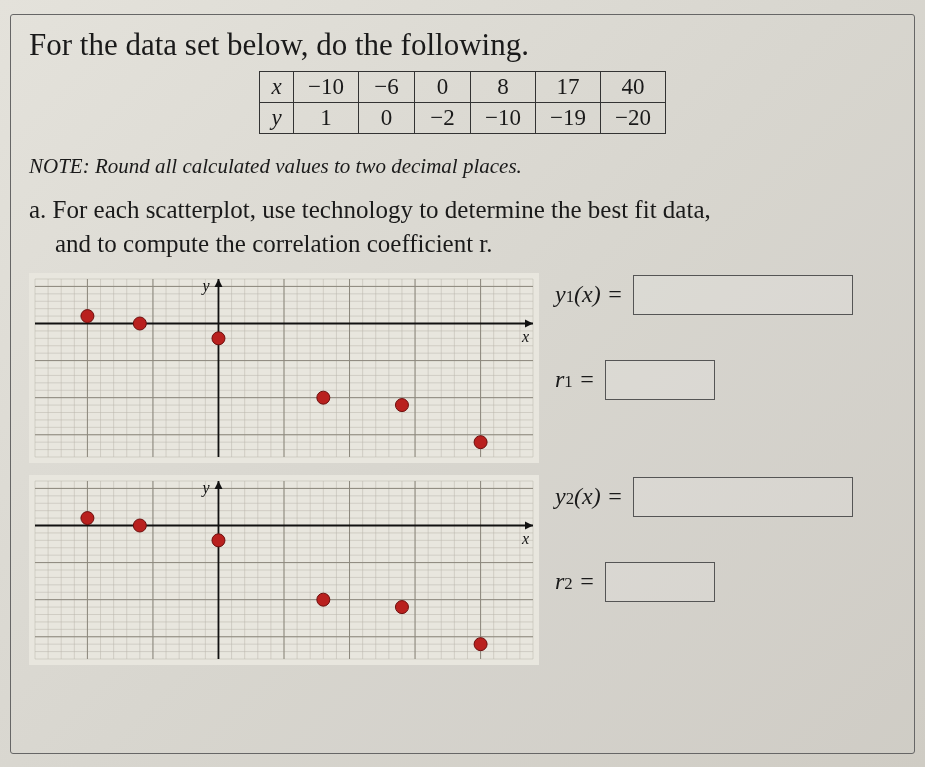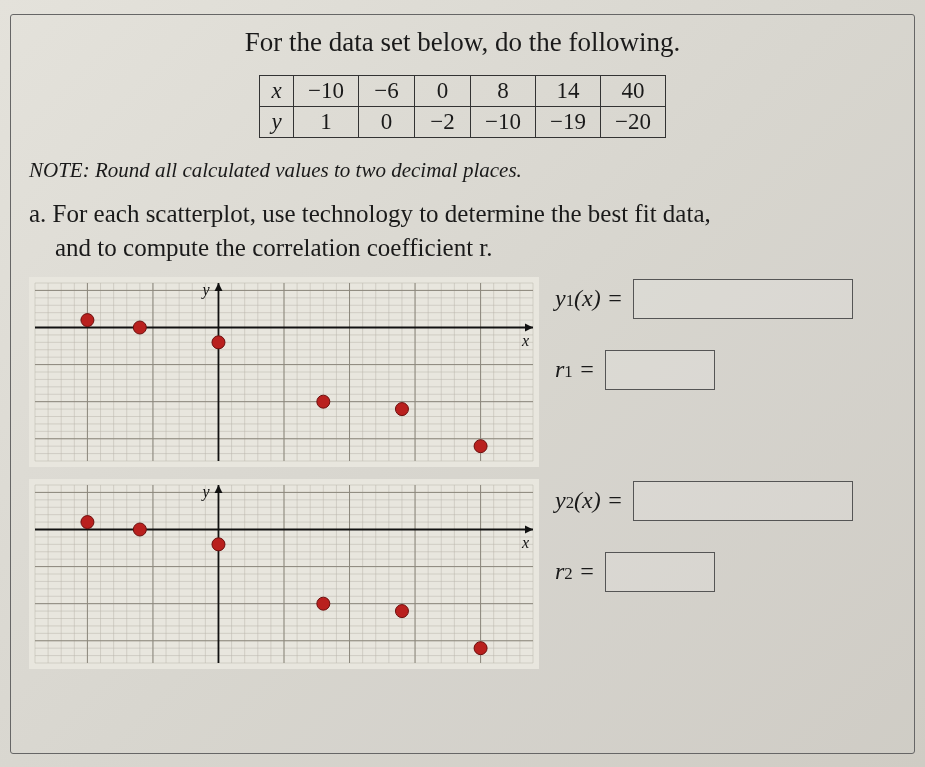--- a/index.html
+++ b/index.html
@@ -28,9 +28,8 @@
     background: rgba(255,255,255,0.02);
   }
   .prompt {
-    font-size: 27px;
-    margin: 2px 0 17px 0;
-    text-align: center;
+    font-size: 31px;
+    margin: 2px 0 8px 0;
   }
   .data-table {
     border-collapse: collapse;

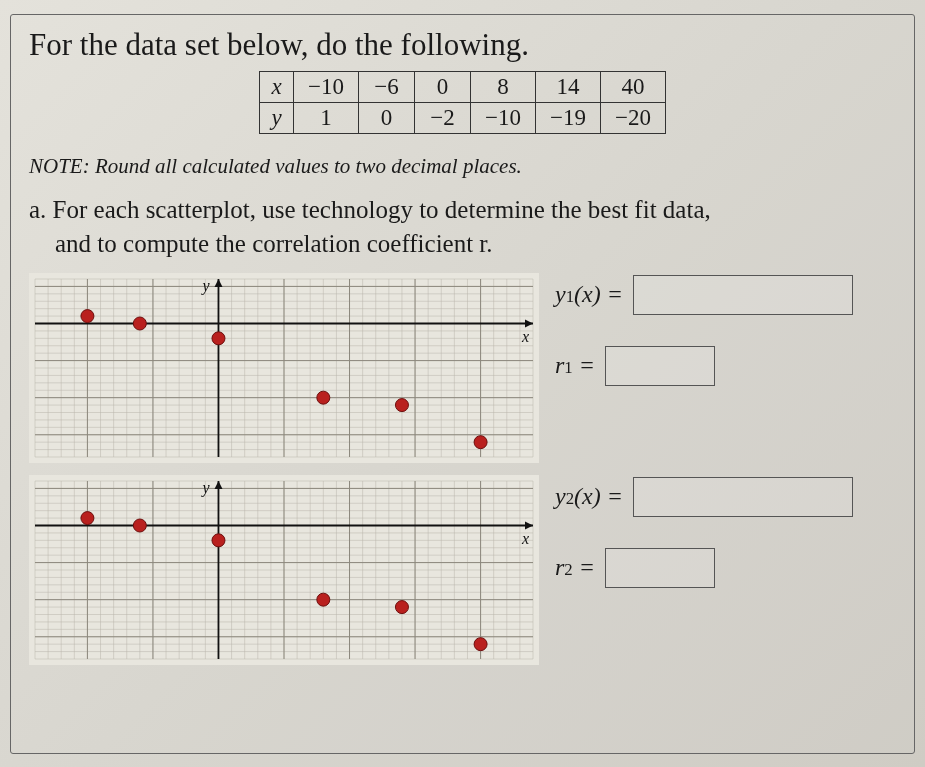--- a/index.html
+++ b/index.html
@@ -114,7 +114,7 @@
         <td>−6</td>
         <td>0</td>
         <td>8</td>
-        <td>14</td>
+        <td>17</td>
         <td>40</td>
       </tr>
       <tr>

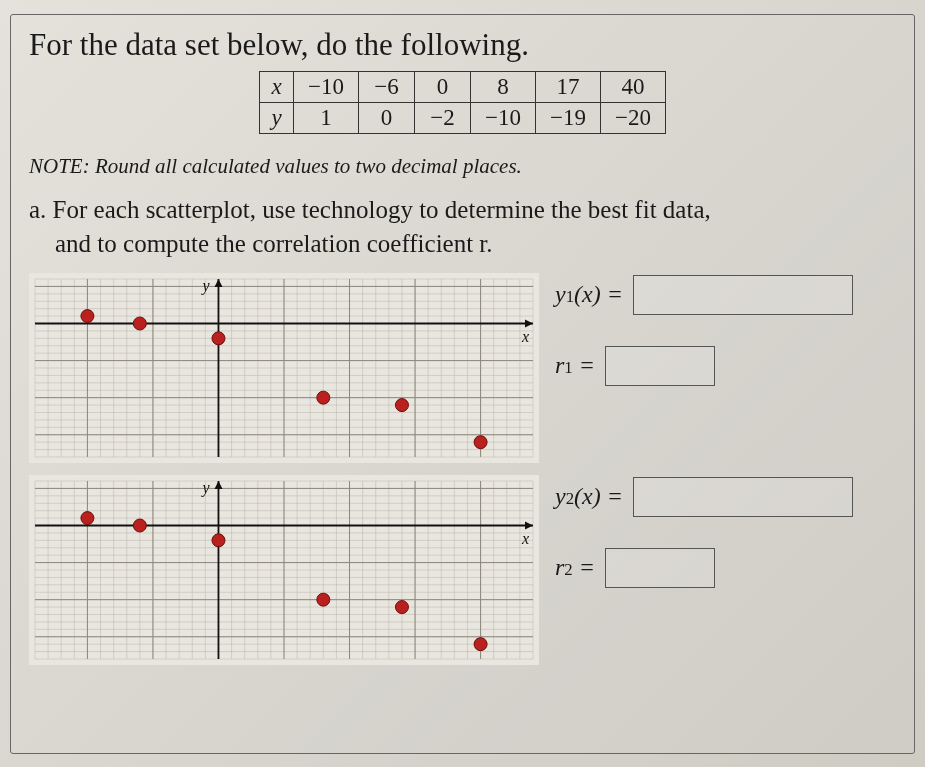--- a/index.html
+++ b/index.html
@@ -75,7 +75,7 @@
   .answers {
     display: flex;
     flex-direction: column;
-    gap: 31px;
+    gap: 45px;
     padding-top: 2px;
     font-size: 24px;
   }

